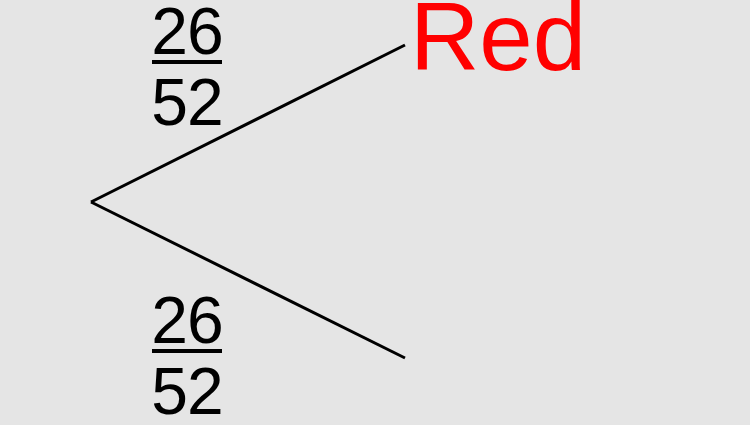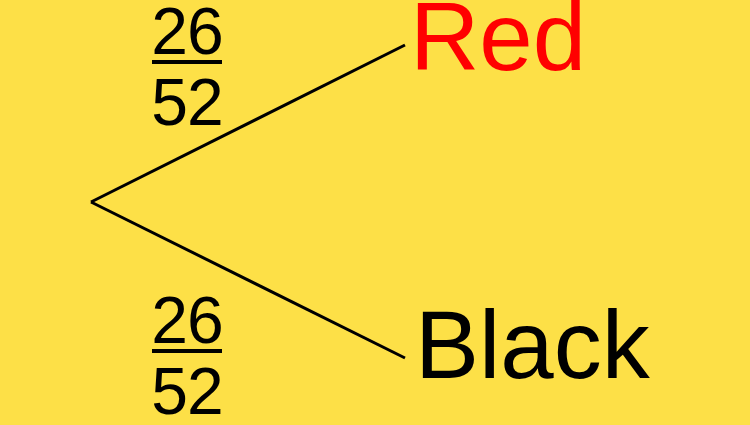--- a/index.html
+++ b/index.html
@@ -11,7 +11,7 @@
     position: relative;
     width: 750px;
     height: 425px;
-    background: #fde047;
+    background: #e5e5e5;
     overflow: hidden;
     font-family: "Liberation Sans", sans-serif;
   }

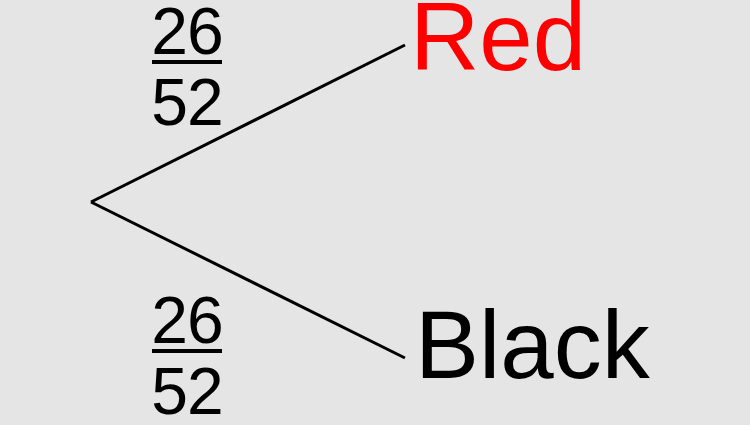--- a/index.html
+++ b/index.html
@@ -97,7 +97,6 @@
 
   <div class="outcome" id="outcome-red">Red</div>
 
-  <div class="outcome" id="outcome-black">Black</div>
 
 </div>
 

